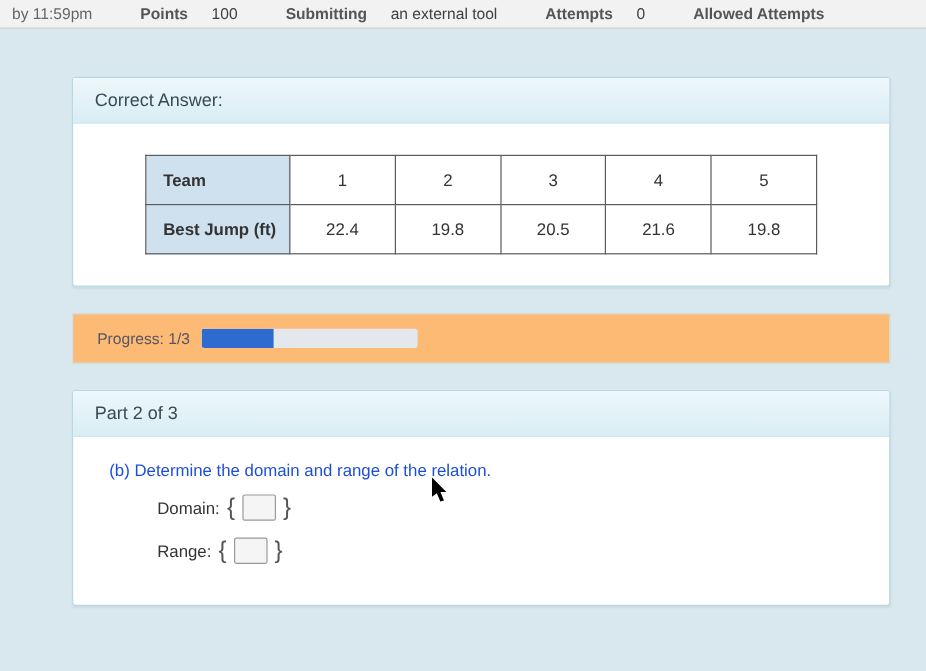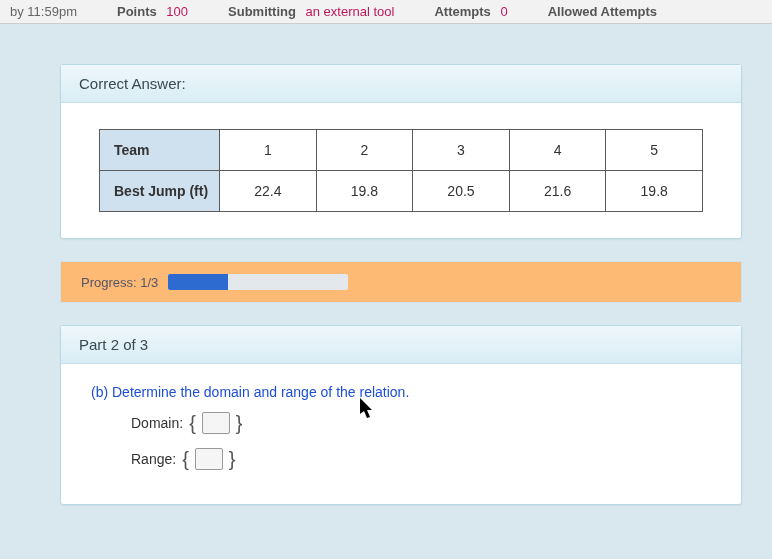--- a/index.html
+++ b/index.html
@@ -23,7 +23,7 @@
       white-space: nowrap;
     }
     .topbar .lbl { font-weight: bold; color: #555; }
-    .topbar .val { color: #be185d; margin-left: 6px; }
+    .topbar .val { color: #404040; margin-left: 16px; }
     .topbar .grp { margin-right: 6px; }
     .container {
       padding: 40px 30px 20px 60px;

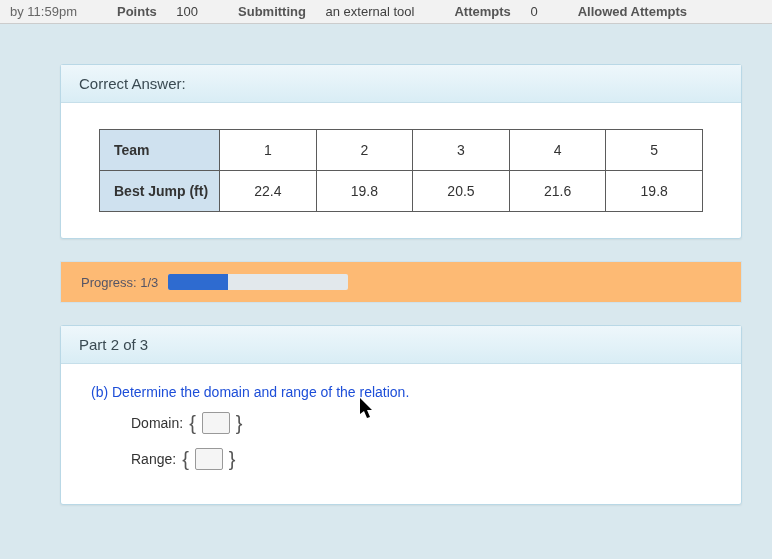--- a/index.html
+++ b/index.html
@@ -48,7 +48,7 @@
     }
     table.data {
       border-collapse: collapse;
-      width: 604px;
+      width: 560px;
       margin: 6px auto;
     }
     table.data td, table.data th {

